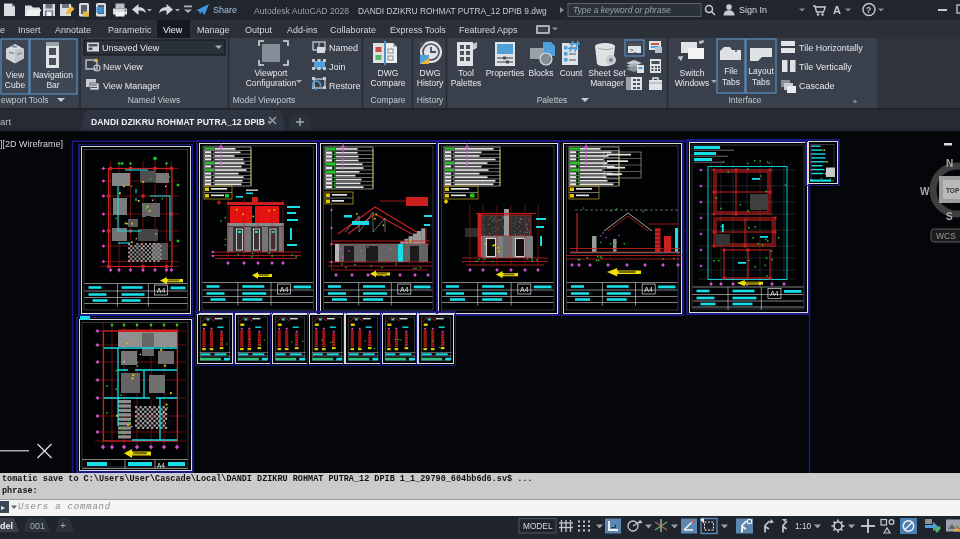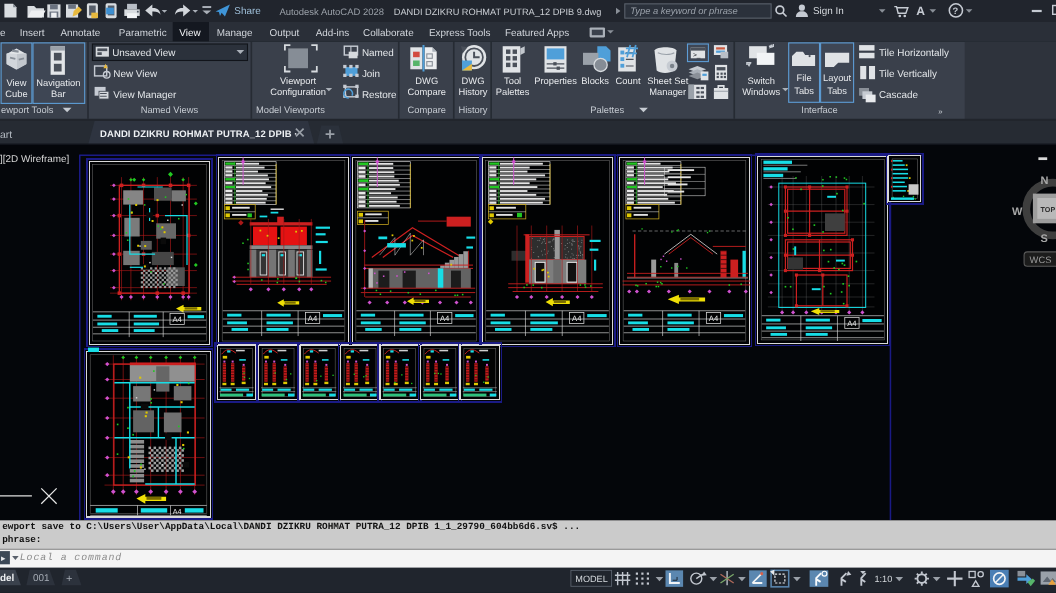--- a/index.html
+++ b/index.html
@@ -2439,7 +2439,7 @@
 </svg>
 
   <div class="abs" style="left:0;top:473px;width:960px;height:26px;background:#cbcbcb;"></div>
-  <div class="txt" style="left:2px;top:474px;font-family:'Liberation Mono',monospace;font-size:8.5px;font-weight:bold;color:#111;">ewport save to C:\Users\User\AppData\Local\DANDI DZIKRU ROHMAT PUTRA_12 DPIB 1_1_29790_604bb6d6.sv$ ...</div>
+  <div class="txt" style="left:2px;top:474px;font-family:'Liberation Mono',monospace;font-size:8.5px;font-weight:bold;color:#111;">tomatic save to C:\Users\User\Cascade\Local\DANDI DZIKRU ROHMAT PUTRA_12 DPIB 1_1_29790_604bb6d6.sv$ ...</div>
   <div class="txt" style="left:2px;top:486px;font-family:'Liberation Mono',monospace;font-size:8.5px;font-weight:bold;color:#111;">phrase:</div>
 
   <div class="abs" style="left:0;top:499px;width:960px;height:17px;background:#f4f4f4;border-top:1px solid #9a9a9a;"></div>

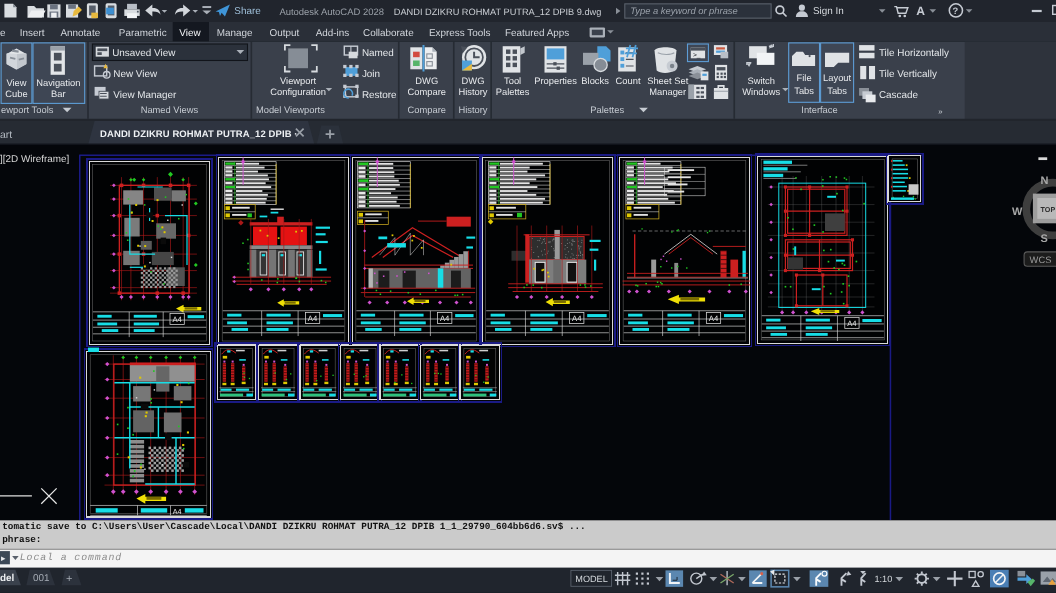--- a/index.html
+++ b/index.html
@@ -2449,7 +2449,7 @@
     <text x="1" y="11" font-size="8" fill="#e8eaed">▸</text>
     <path d="M11,6.5 l3,3.5 3,-3.5 z" fill="#5a616c"></path>
   </svg>
-  <div class="txt" style="left:18px;top:502px;font-family:'Liberation Mono',monospace;font-style:italic;font-size:9px;color:#8b8b8b;letter-spacing:0.8px;">Local a command</div>
+  <div class="txt" style="left:18px;top:502px;font-family:'Liberation Mono',monospace;font-style:italic;font-size:9px;color:#8b8b8b;letter-spacing:0.8px;">Users a command</div>
 
   <div class="abs" style="left:0;top:516px;width:960px;height:23px;background:#20252d;"></div>
   <svg id="statusbar" class="abs" style="left:0;top:516px;" width="960" height="23" viewBox="0 516 960 23">

